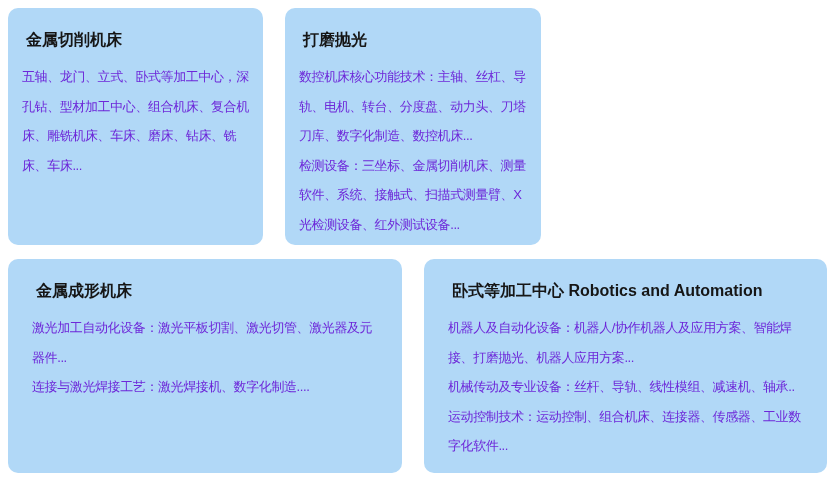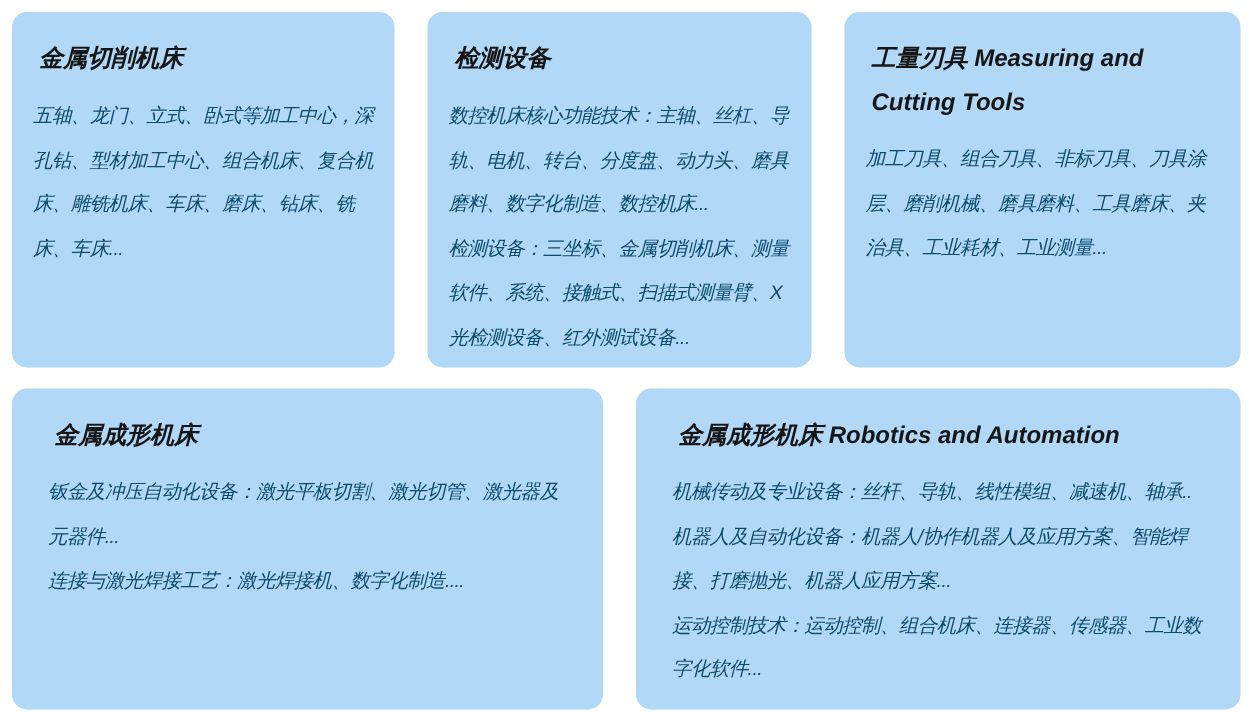--- a/index.html
+++ b/index.html
@@ -12,7 +12,6 @@
     padding: 8px;
     background: #ffffff;
     overflow: hidden;
-    font-style: italic;
   }
 
   .row { display: grid; gap: 22px; }

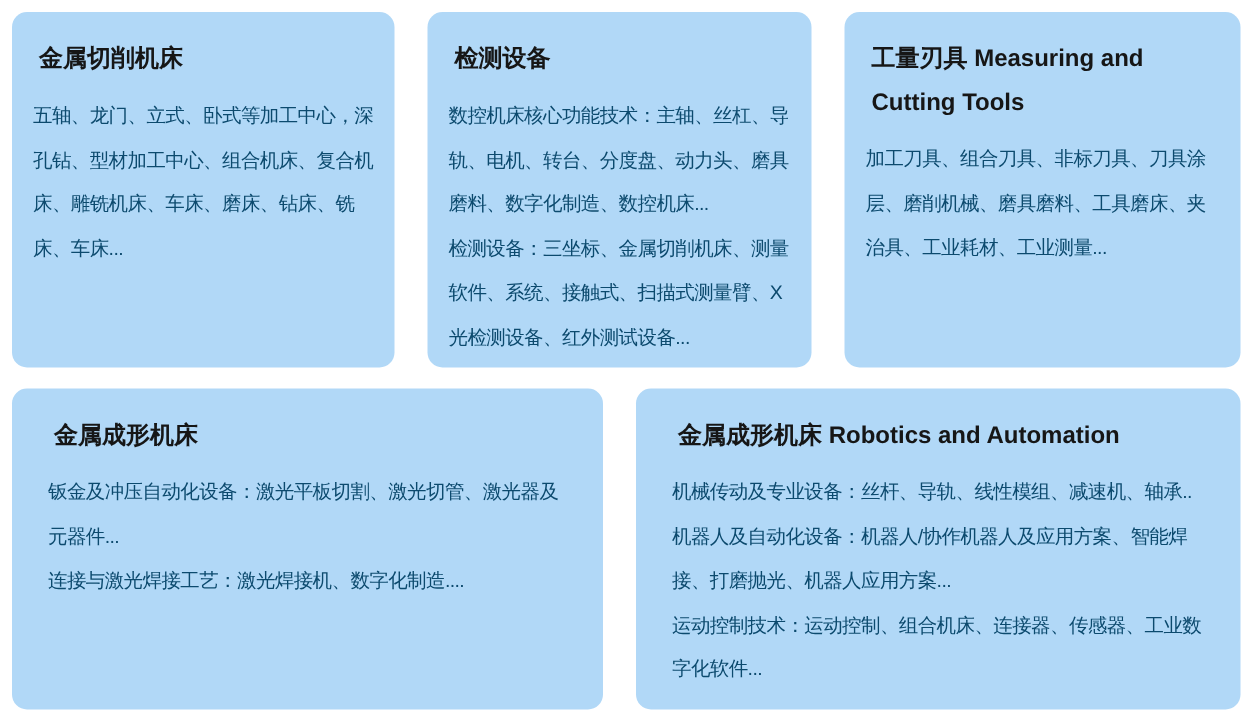--- a/index.html
+++ b/index.html
@@ -57,7 +57,7 @@
     </section>
 
     <section class="card">
-      <h3 class="card-title">检测设备</h3>
+      <h3 class="card-title">打磨抛光</h3>
       <p class="card-text">数控机床核心功能技术：主轴、丝杠、导轨、电机、转台、分度盘、动力头、磨具磨料、数字化制造、数控机床...</p>
       <p class="card-text">检测设备：三坐标、金属切削机床、测量软件、系统、接触式、扫描式测量臂、X光检测设备、红外测试设备...</p>
     </section>

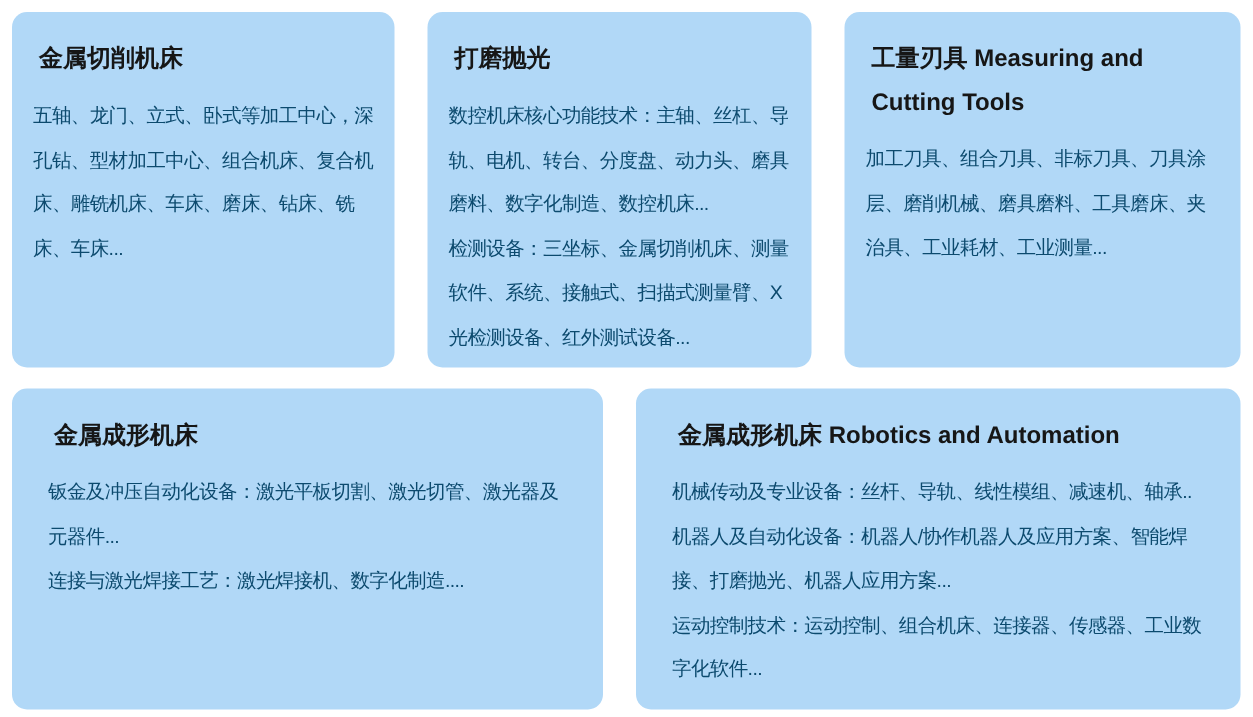--- a/index.html
+++ b/index.html
@@ -62,10 +62,6 @@
       <p class="card-text">检测设备：三坐标、金属切削机床、测量软件、系统、接触式、扫描式测量臂、X光检测设备、红外测试设备...</p>
     </section>
 
-    <section class="card">
-      <h3 class="card-title">工量刃具 Measuring and Cutting Tools</h3>
-      <p class="card-text">加工刀具、组合刀具、非标刀具、刀具涂层、磨削机械、磨具磨料、工具磨床、夹治具、工业耗材、工业测量...</p>
-    </section>
 
   </div>
 

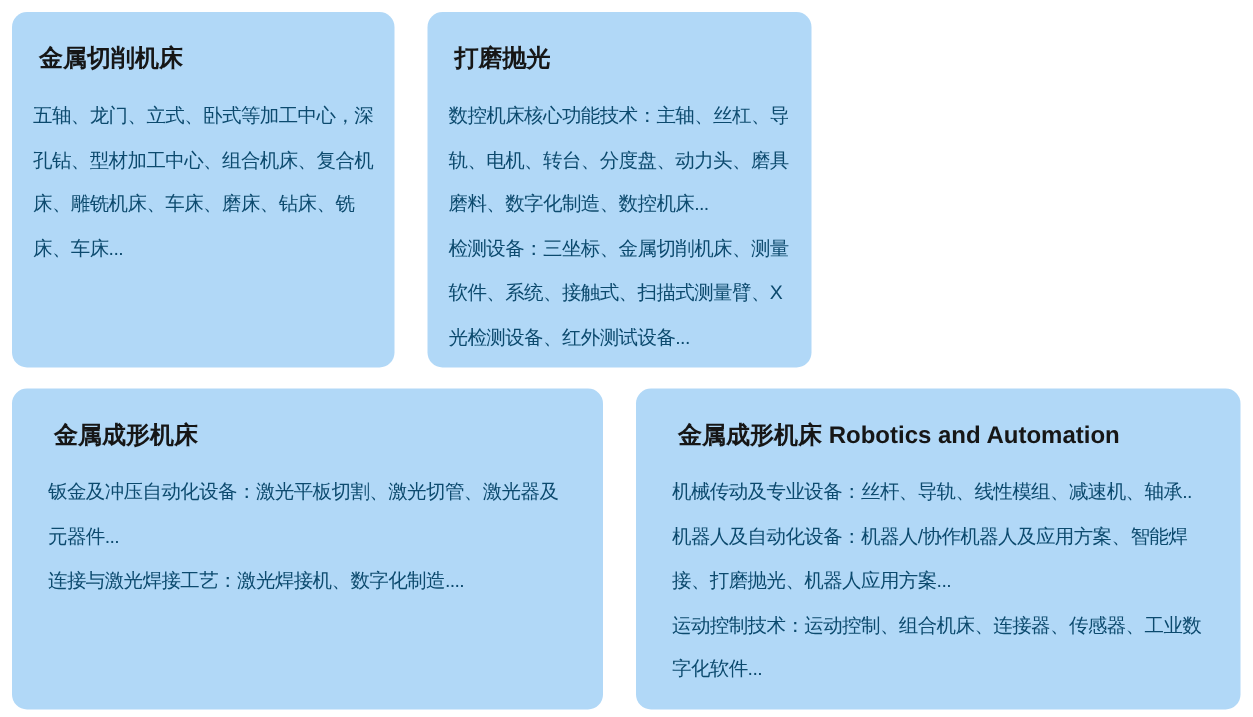--- a/index.html
+++ b/index.html
@@ -41,7 +41,7 @@
     font-size: 13px;
     letter-spacing: -0.4px;
     line-height: 29.5px;
-    color: #0c4a6e;
+    color: #6d28d9;
   }
 </style>
 </head>

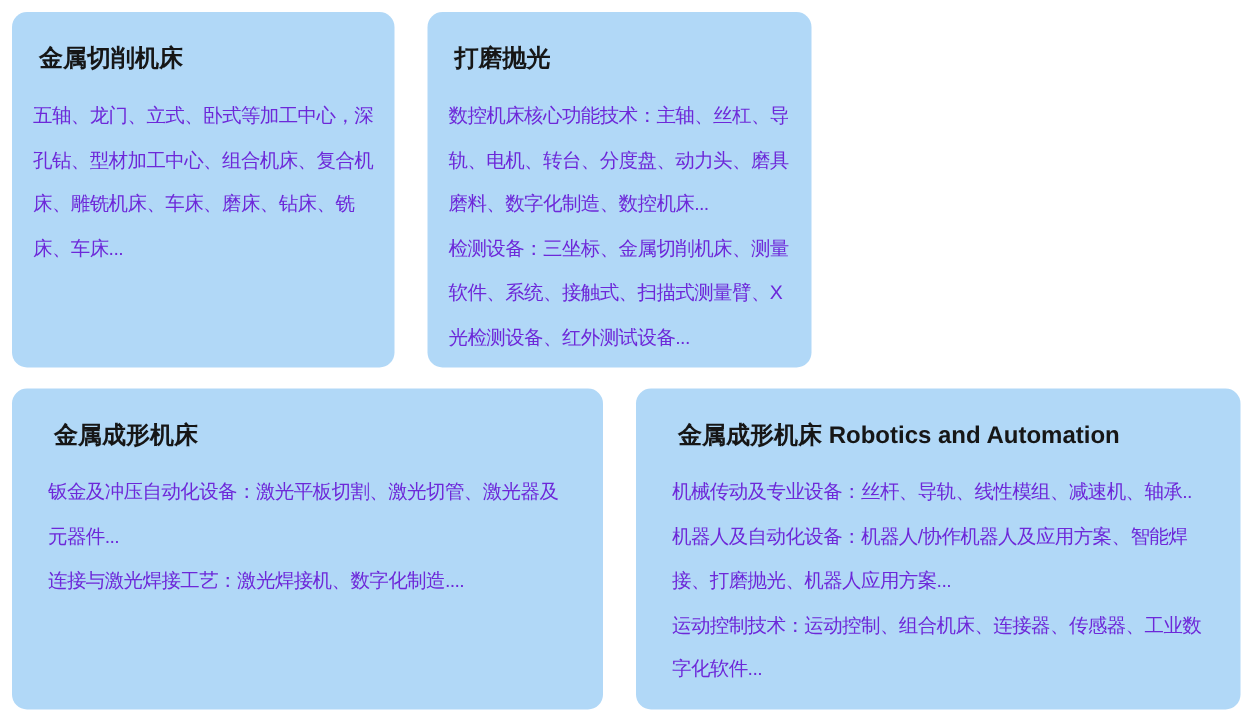--- a/index.html
+++ b/index.html
@@ -58,7 +58,7 @@
 
     <section class="card">
       <h3 class="card-title">打磨抛光</h3>
-      <p class="card-text">数控机床核心功能技术：主轴、丝杠、导轨、电机、转台、分度盘、动力头、磨具磨料、数字化制造、数控机床...</p>
+      <p class="card-text">数控机床核心功能技术：主轴、丝杠、导轨、电机、转台、分度盘、动力头、刀塔刀库、数字化制造、数控机床...</p>
       <p class="card-text">检测设备：三坐标、金属切削机床、测量软件、系统、接触式、扫描式测量臂、X光检测设备、红外测试设备...</p>
     </section>
 

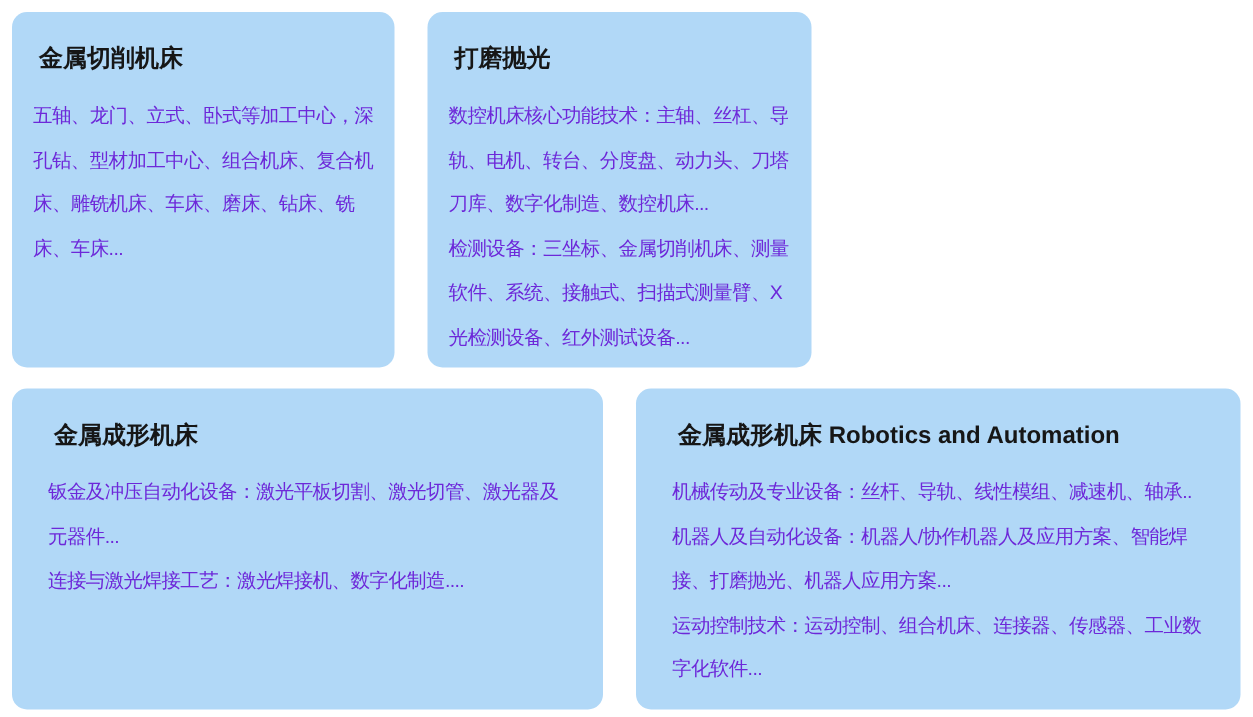--- a/index.html
+++ b/index.html
@@ -74,7 +74,7 @@
     </section>
 
     <section class="card">
-      <h3 class="card-title">金属成形机床 Robotics and Automation</h3>
+      <h3 class="card-title">卧式等加工中心 Robotics and Automation</h3>
       <p class="card-text">机械传动及专业设备：丝杆、导轨、线性模组、减速机、轴承..</p>
       <p class="card-text">机器人及自动化设备：机器人/协作机器人及应用方案、智能焊接、打磨抛光、机器人应用方案...</p>
       <p class="card-text">运动控制技术：运动控制、组合机床、连接器、传感器、工业数字化软件...</p>

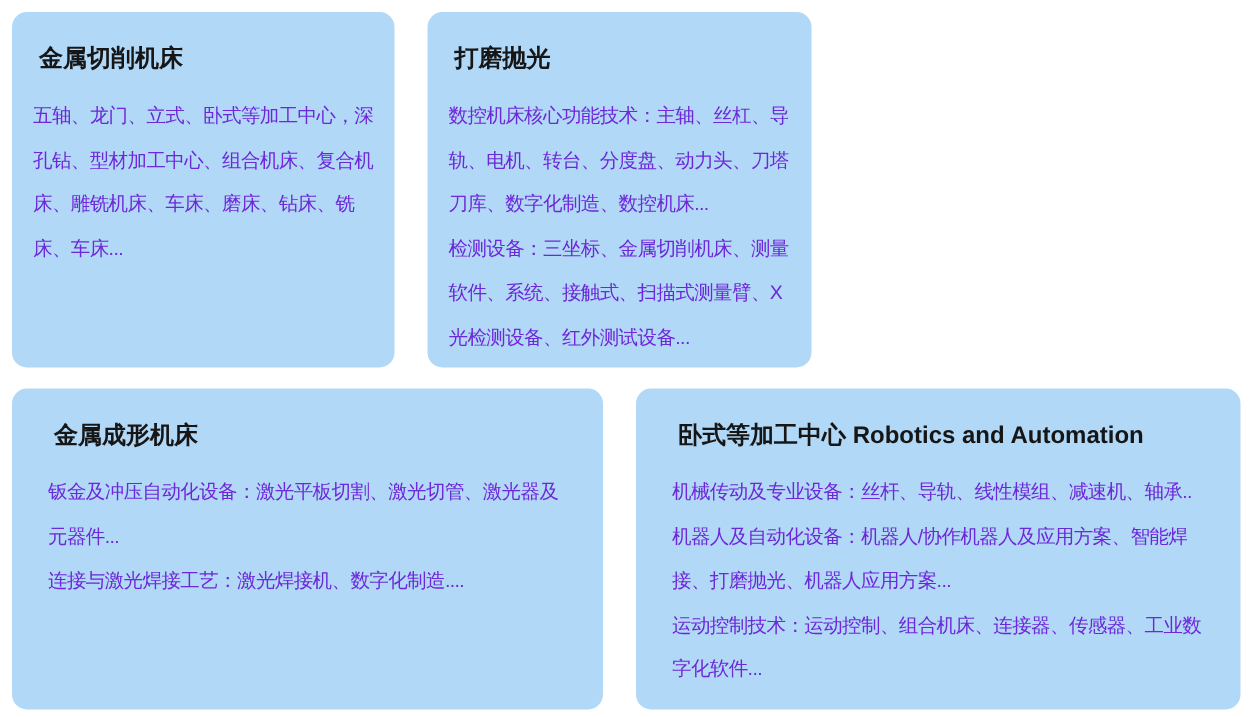--- a/index.html
+++ b/index.html
@@ -69,7 +69,7 @@
 
     <section class="card">
       <h3 class="card-title">金属成形机床</h3>
-      <p class="card-text">钣金及冲压自动化设备：激光平板切割、激光切管、激光器及元器件...</p>
+      <p class="card-text">激光加工自动化设备：激光平板切割、激光切管、激光器及元器件...</p>
       <p class="card-text">连接与激光焊接工艺：激光焊接机、数字化制造....</p>
     </section>
 

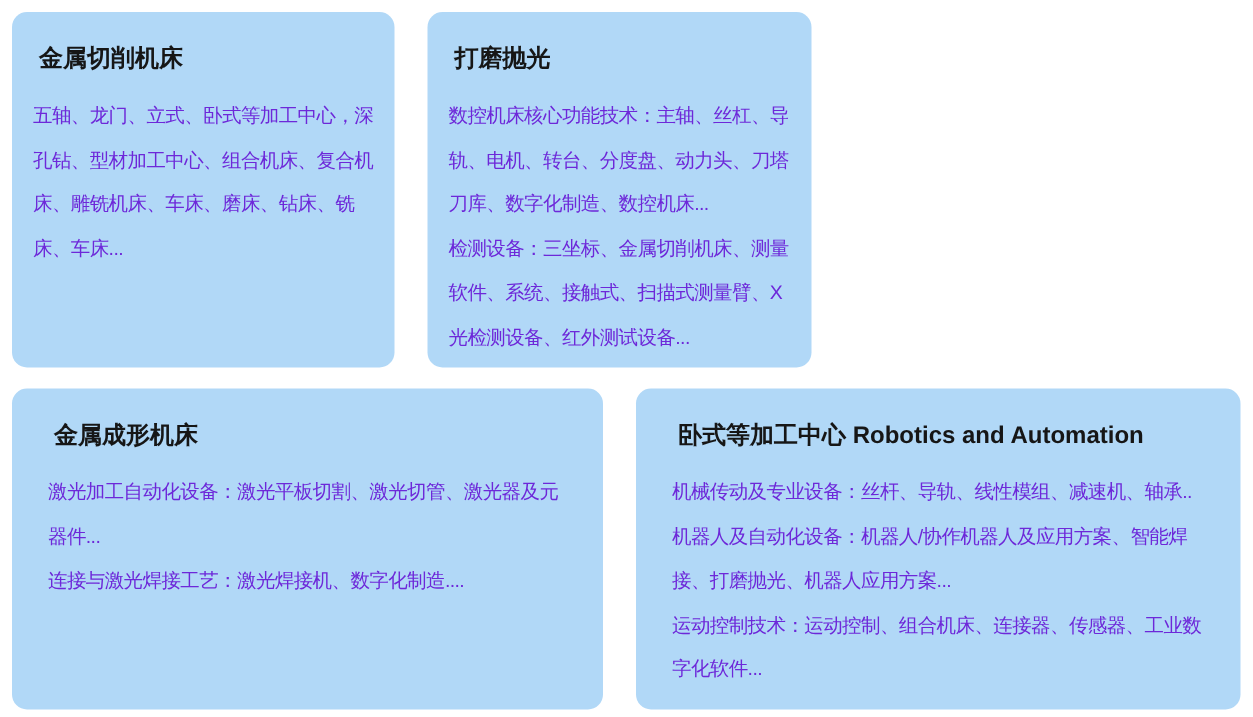--- a/index.html
+++ b/index.html
@@ -75,8 +75,8 @@
 
     <section class="card">
       <h3 class="card-title">卧式等加工中心 Robotics and Automation</h3>
+      <p class="card-text">机器人及自动化设备：机器人/协作机器人及应用方案、智能焊接、打磨抛光、机器人应用方案...</p>
       <p class="card-text">机械传动及专业设备：丝杆、导轨、线性模组、减速机、轴承..</p>
-      <p class="card-text">机器人及自动化设备：机器人/协作机器人及应用方案、智能焊接、打磨抛光、机器人应用方案...</p>
       <p class="card-text">运动控制技术：运动控制、组合机床、连接器、传感器、工业数字化软件...</p>
     </section>
 

